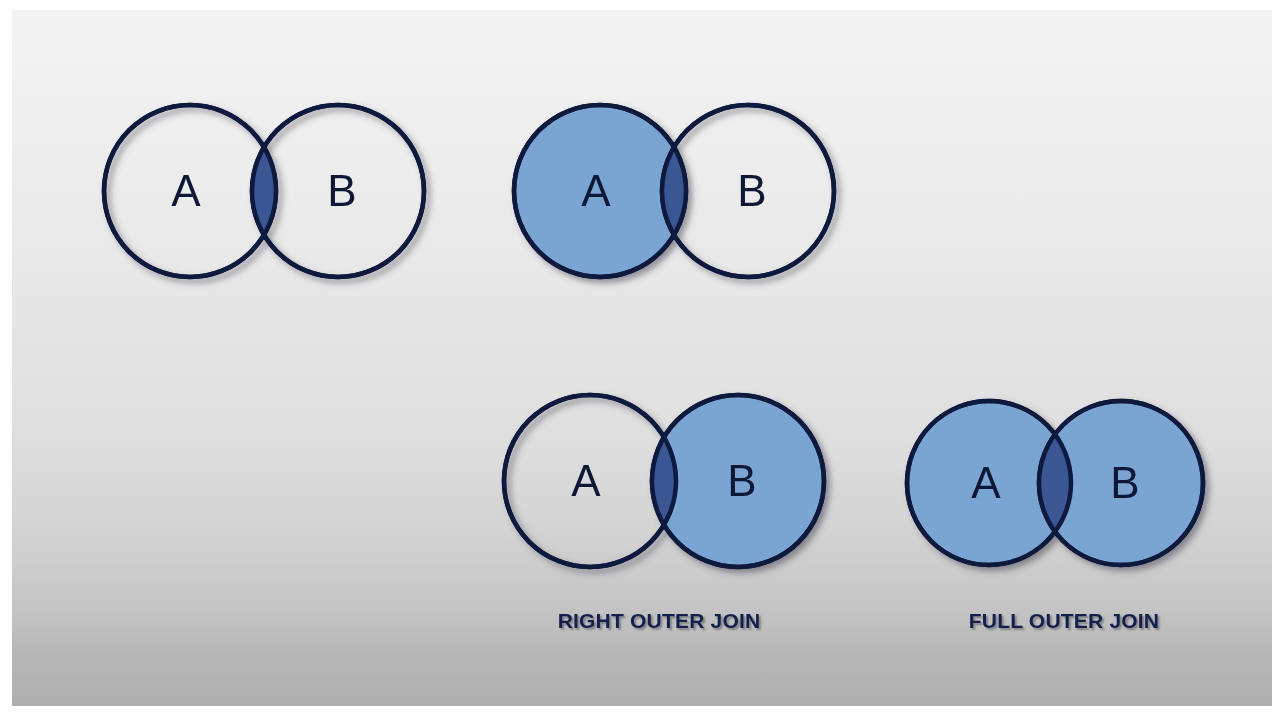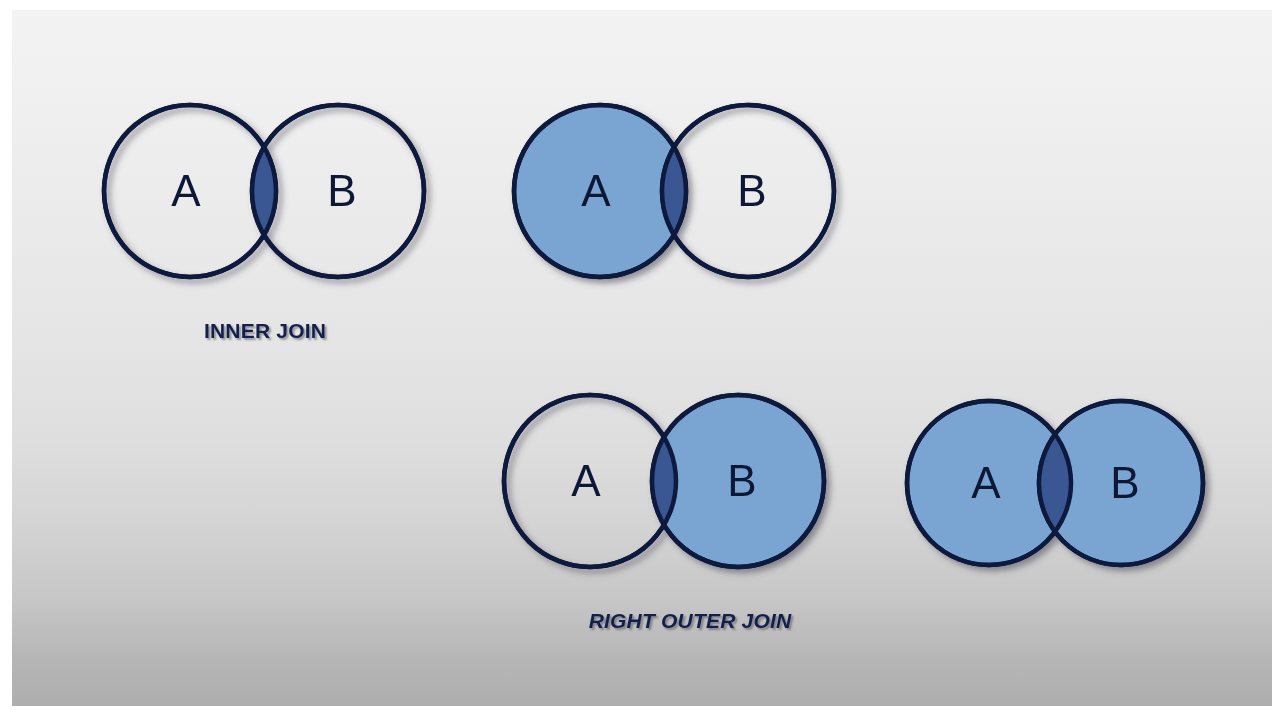--- a/index.html
+++ b/index.html
@@ -89,7 +89,6 @@
       <text class="set-letter" x="252" y="115" text-anchor="middle">B</text>
     </svg>
   </div>
-  <div class="caption" style="left:78px; top:309px; width:350px;">INNER JOIN</div>
 
   <div class="venn" style="left:488px; top:81px; width:350px; height:200px;">
     <svg width="350" height="200" viewBox="0 0 350 200" aria-hidden="true">

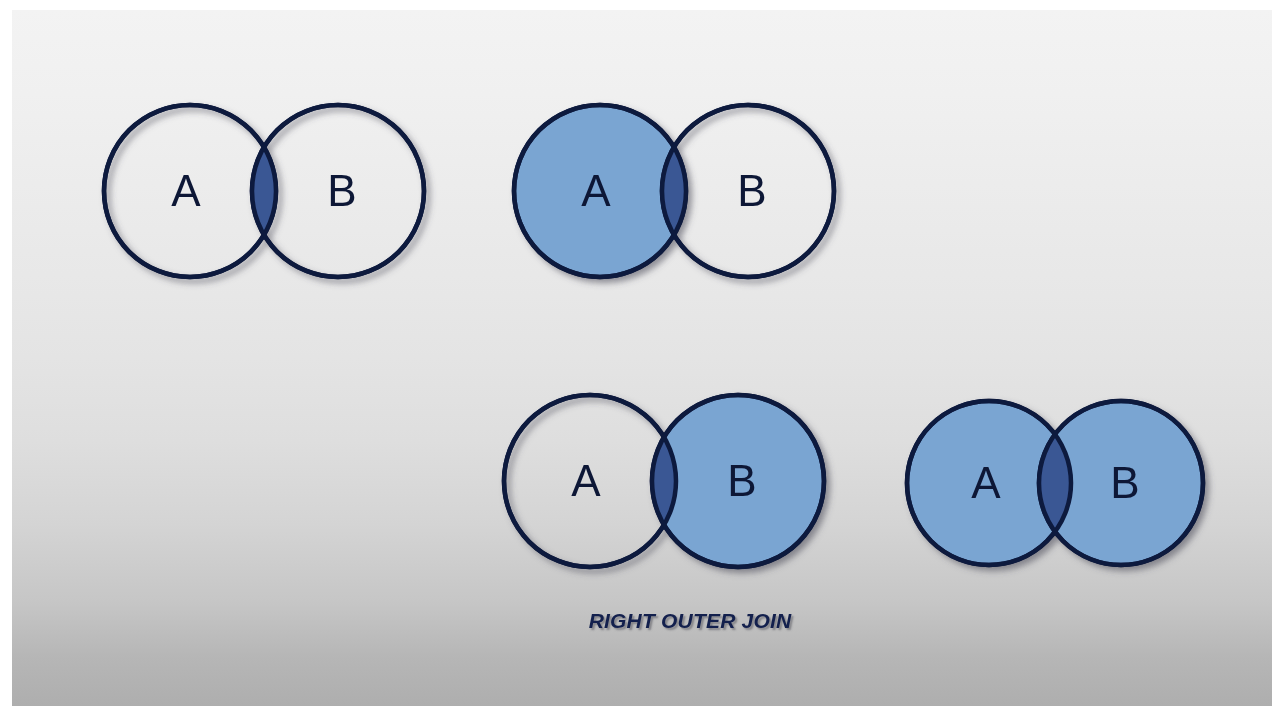--- a/index.html
+++ b/index.html
@@ -137,7 +137,7 @@
       <text class="set-letter" x="252" y="115" text-anchor="middle">B</text>
     </svg>
   </div>
-  <div class="caption" style="left:503px; top:599px; width:350px;font-style:italic;">RIGHT OUTER JOIN</div>
+  <div class="caption" style="left:472px; top:599px; width:350px;">RIGHT OUTER JOIN</div>
 
   <div class="venn" style="left:882px; top:378px; width:340px; height:190px;">
     <svg width="340" height="190" viewBox="0 0 340 190" aria-hidden="true">

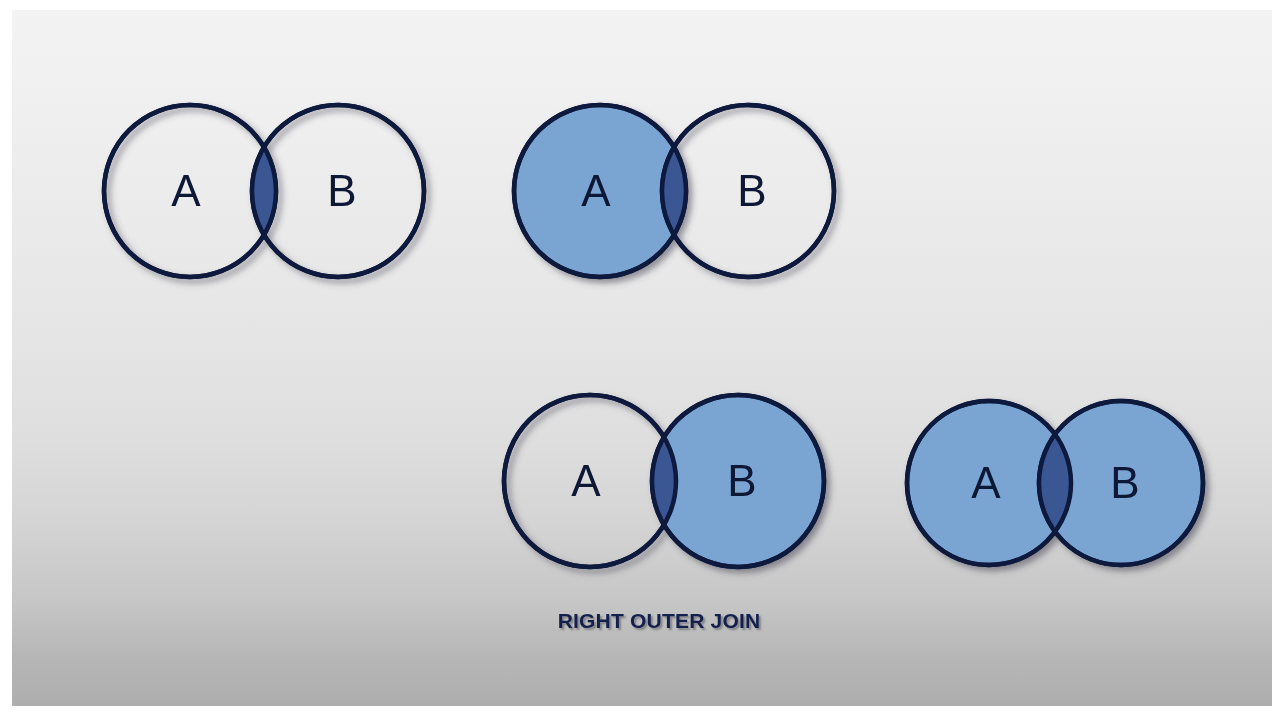--- a/index.html
+++ b/index.html
@@ -162,6 +162,7 @@
       <text class="set-letter" x="231" y="110" text-anchor="middle">B</text>
     </svg>
   </div>
+  <div class="caption" style="left:882px; top:599px; width:340px;">FULL OUTER JOIN</div>
 
 </div>
 

